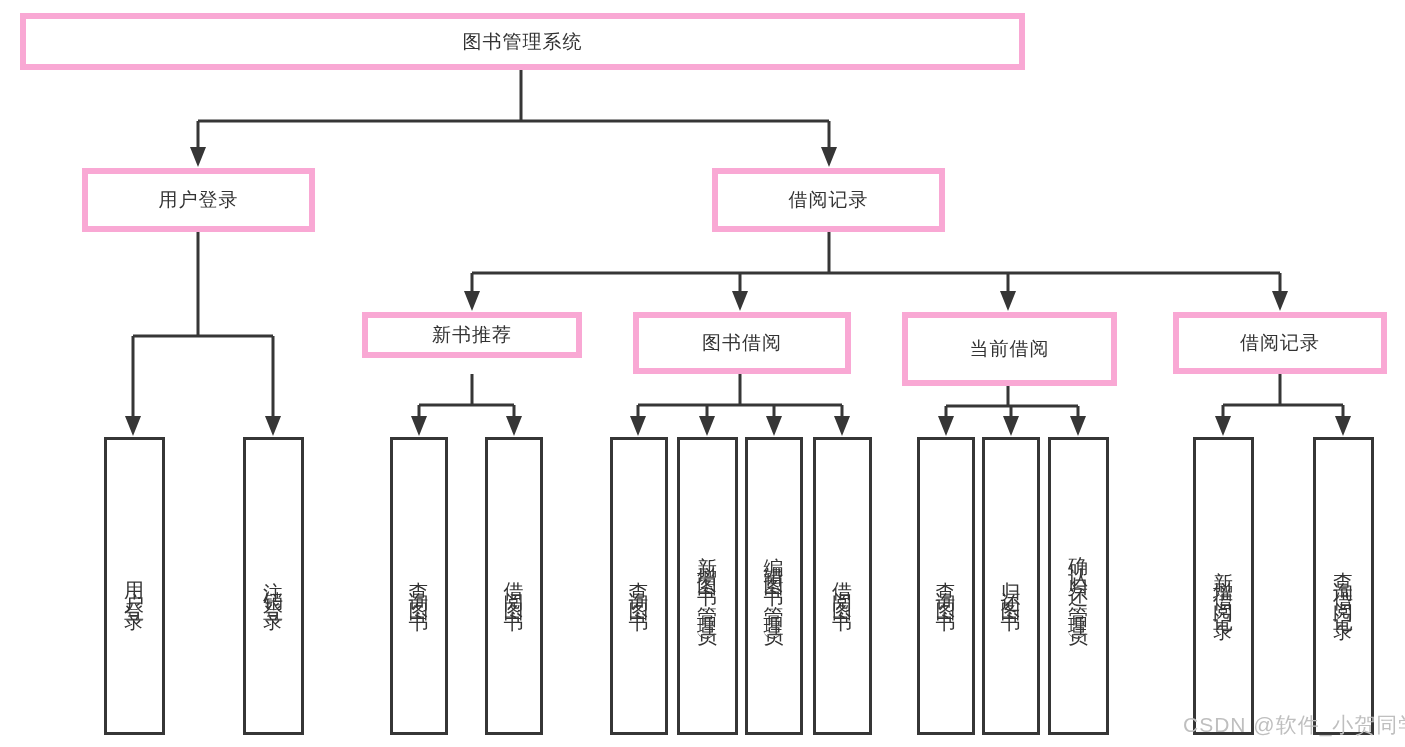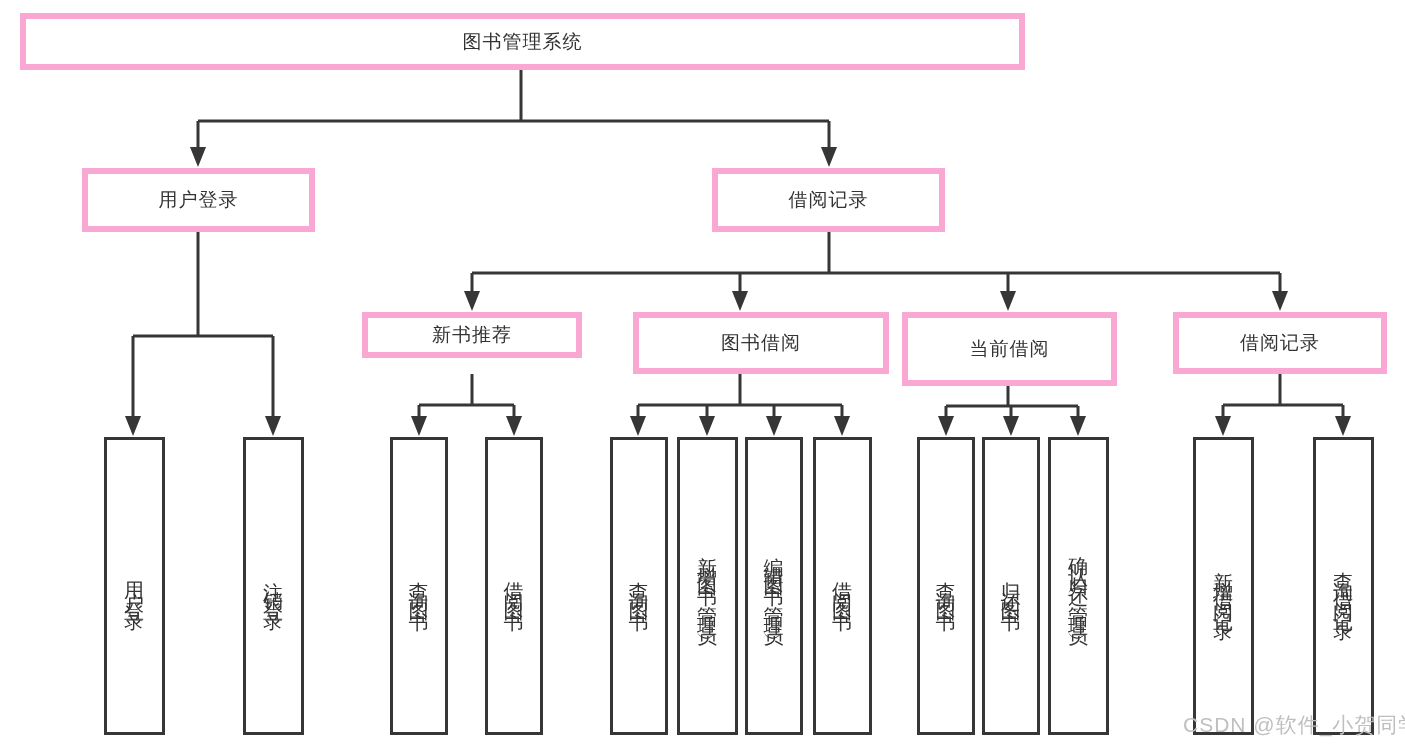--- a/index.html
+++ b/index.html
@@ -117,7 +117,7 @@
   <div class="hbox" style="left:362px; top:312px; width:220px; height:46px;">
     <span>新书推荐</span>
   </div>
-  <div class="hbox" style="left:633px; top:312px; width:256px; height:62px;">
+  <div class="hbox" style="left:633px; top:312px; width:218px; height:62px;">
     <span>图书借阅</span>
   </div>
   <div class="hbox" style="left:902px; top:312px; width:215px; height:74px;">

